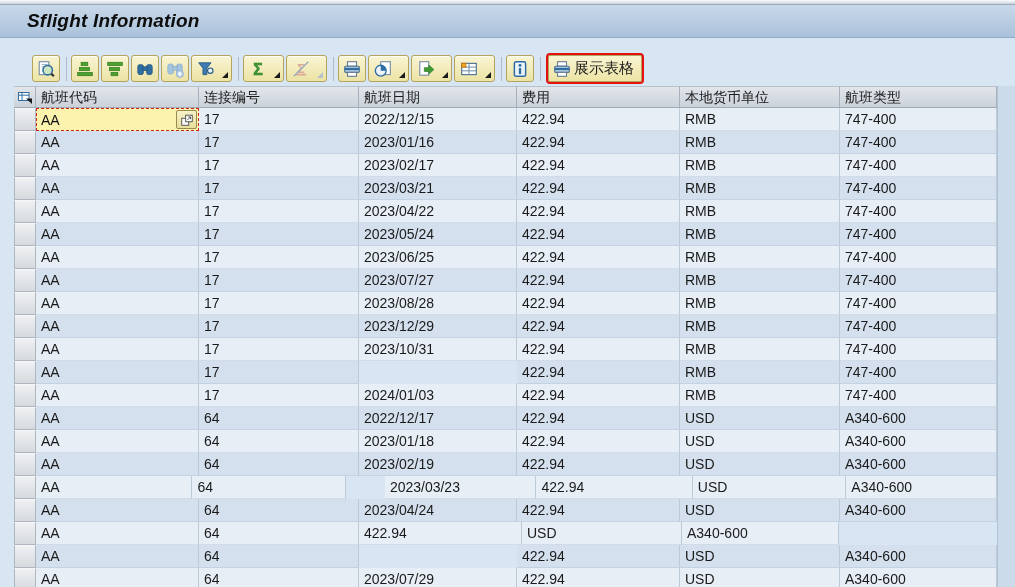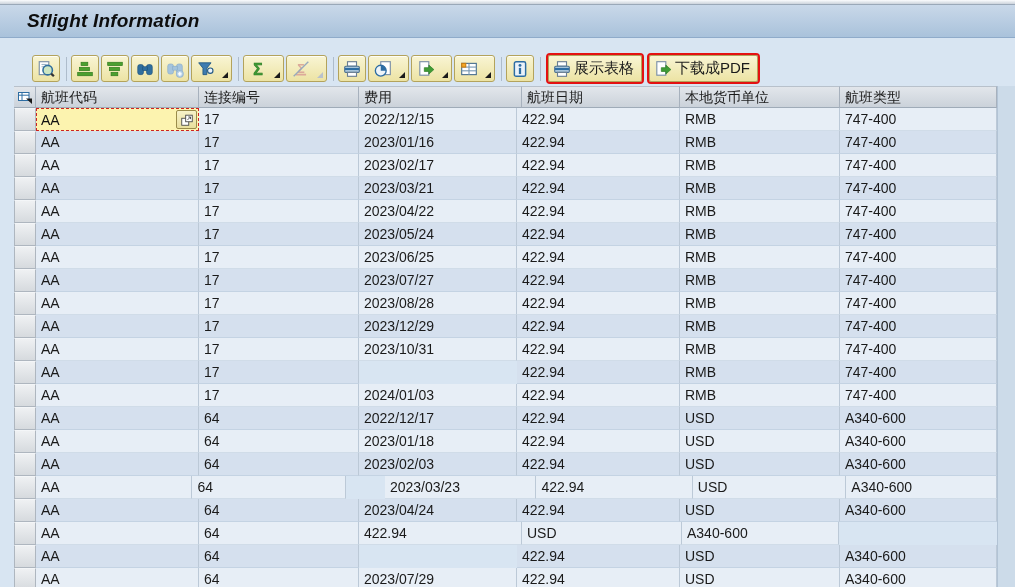--- a/index.html
+++ b/index.html
@@ -210,15 +210,6 @@
         </span>
         <span class="action-label">展示表格</span>
       </div>
-      <div class="action-btn" style="outline-color: rgb(228, 17, 17);">
-        <span class="icon">
-          <svg width="18" height="18" viewBox="0 0 16 16">
-            <rect x="2.5" y="1.5" width="8" height="12" fill="#fff" stroke="#7a8fa6"></rect>
-            <path d="M6.5 6.8 H10.5 V4.5 L15 8.5 L10.5 12.5 V10.2 H6.5 Z" fill="#3f9c35" stroke="#2a7a22" stroke-width="0.6"></path>
-          </svg>
-        </span>
-        <span class="action-label">下载成PDF</span>
-      </div>
     </div>
   <div class="grid">
     <div class="hdr-row" id="hdr">

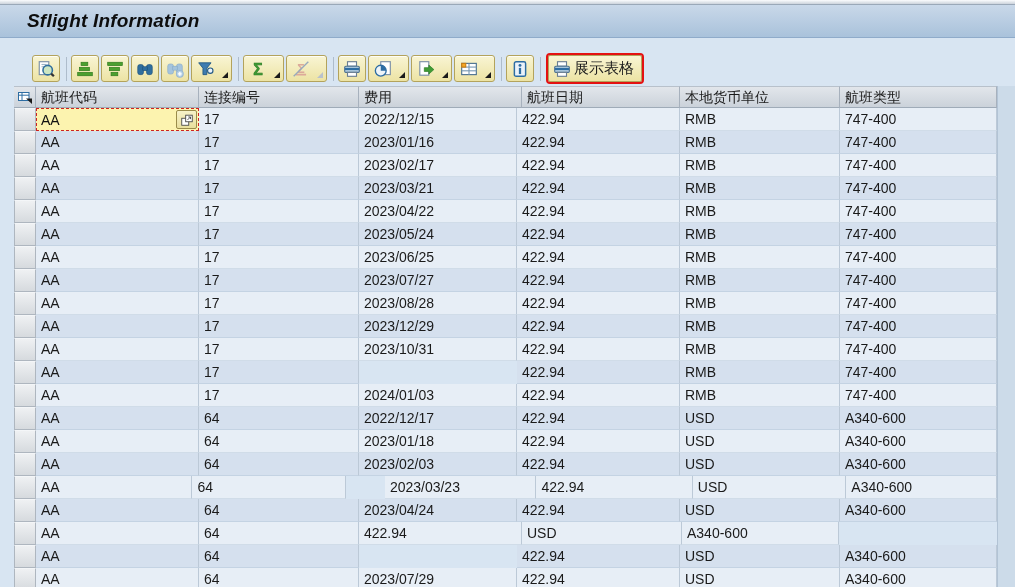--- a/index.html
+++ b/index.html
@@ -225,8 +225,8 @@
         </div>
         <div class="hdr-cell" style="width: 163px;">航班代码</div>
         <div class="hdr-cell" style="width: 160px;">连接编号</div>
+        <div class="hdr-cell" style="width: 158px;">航班日期</div>
         <div class="hdr-cell" style="width: 163px;">费用</div>
-        <div class="hdr-cell" style="width: 158px;">航班日期</div>
         <div class="hdr-cell" style="width: 160px;">本地货币单位</div>
         <div class="hdr-cell" style="width: 157px;">航班类型</div>
       </div>

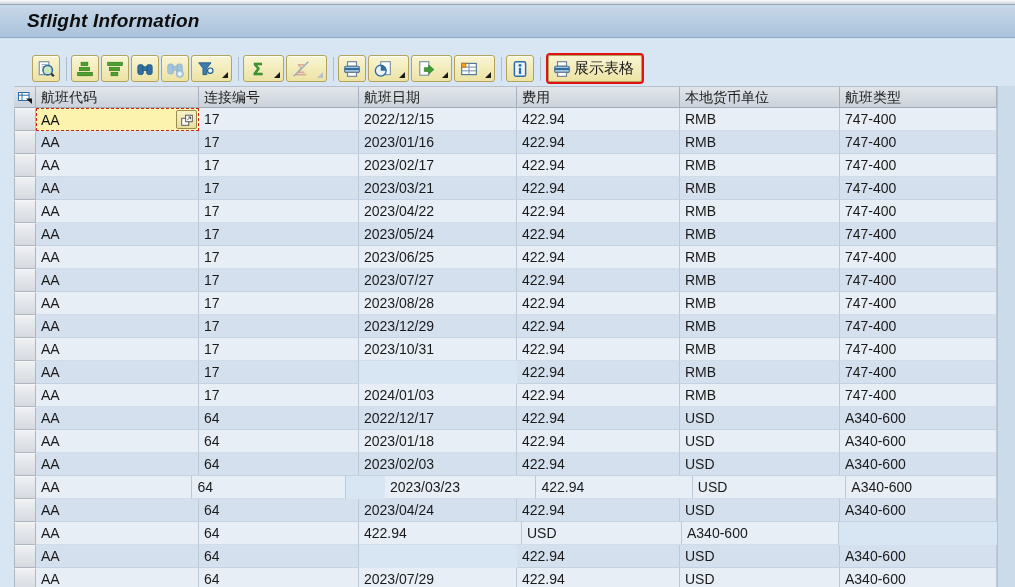--- a/index.html
+++ b/index.html
@@ -381,7 +381,7 @@
           <div class="sel-cell"></div>
           <div class="cell" style="width: 163px;">AA</div>
           <div class="cell" style="width: 160px;">64</div>
-          <div class="cell" style="width: 158px;">2023/02/03</div>
+          <div class="cell" style="width: 158px;">2023/02/19</div>
           <div class="cell" style="width: 163px;">422.94</div>
           <div class="cell" style="width: 160px;">USD</div>
           <div class="cell" style="width: 157px;">A340-600</div>

